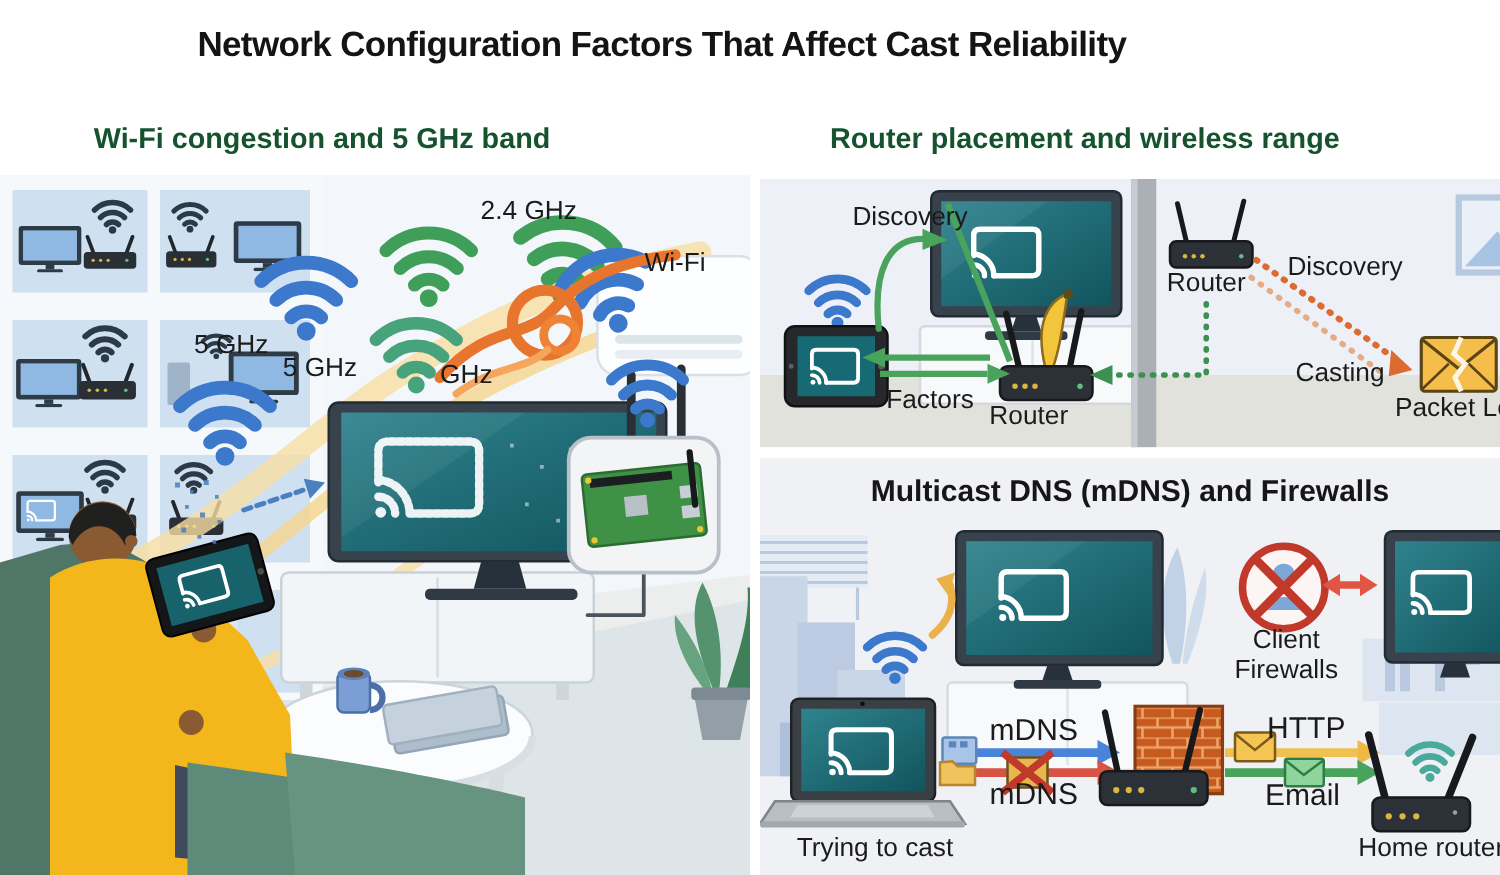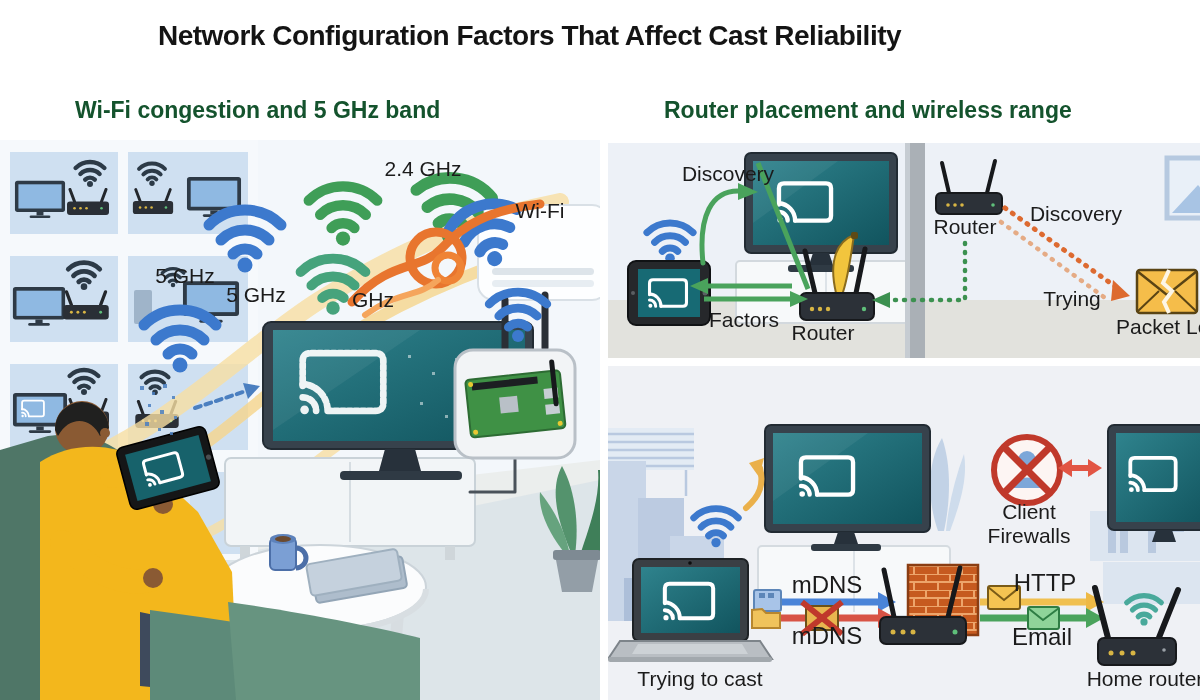--- a/index.html
+++ b/index.html
@@ -341,7 +341,7 @@
     <div class="lbl" style="left:136px;top:177px;">Factors</div>
     <div class="lbl" style="left:357px;top:84px;">Router</div>
     <div class="lbl" style="left:468px;top:71px;">Discovery</div>
-    <div class="lbl" style="left:464px;top:156px;">Trying</div>
+    <div class="lbl" style="left:464px;top:156px;">Casting</div>
     <div class="lbl clip" style="left:508px;top:184px;">Packet Loss</div>
   </div>
 

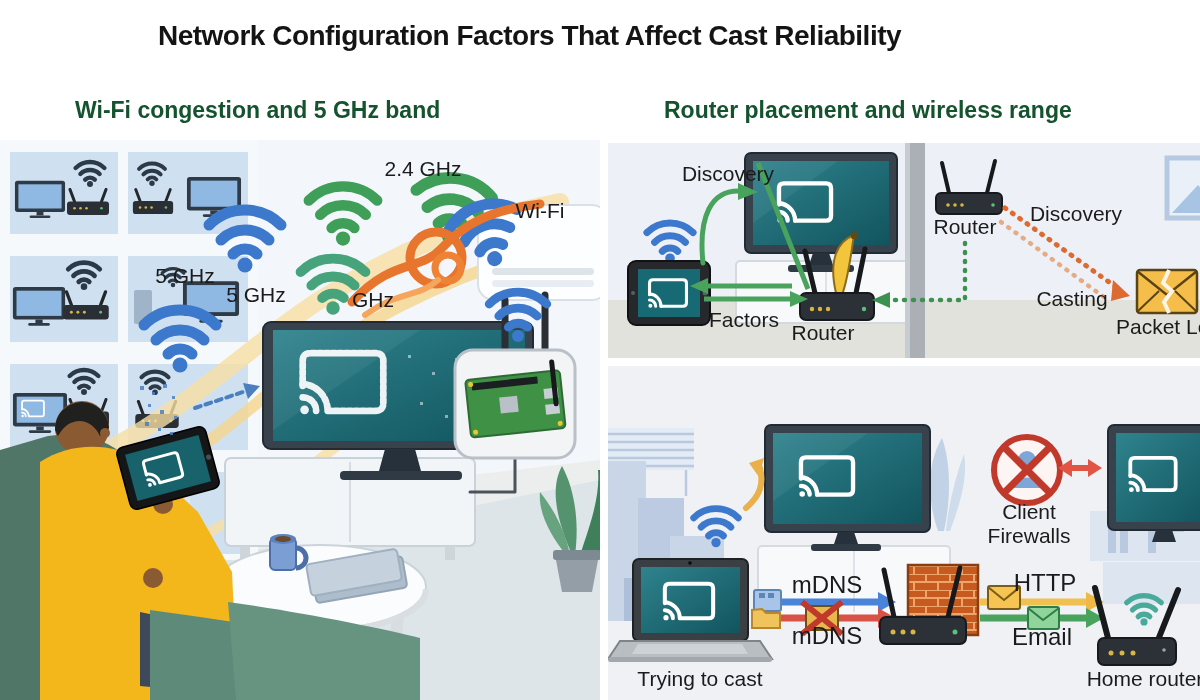--- a/index.html
+++ b/index.html
@@ -474,6 +474,7 @@
       </g>
     </svg>
 
+    <div class="heading">Multicast DNS (mDNS) and Firewalls</div>
     <div class="lbl wrap" style="left:421px;top:158px;width:96px;margin-left:-48px;transform:translate(0,-50%);">Client Firewalls</div>
     <div class="lbl small" style="left:219px;top:219px;">mDNS</div>
     <div class="lbl small" style="left:219px;top:270px;">mDNS</div>

